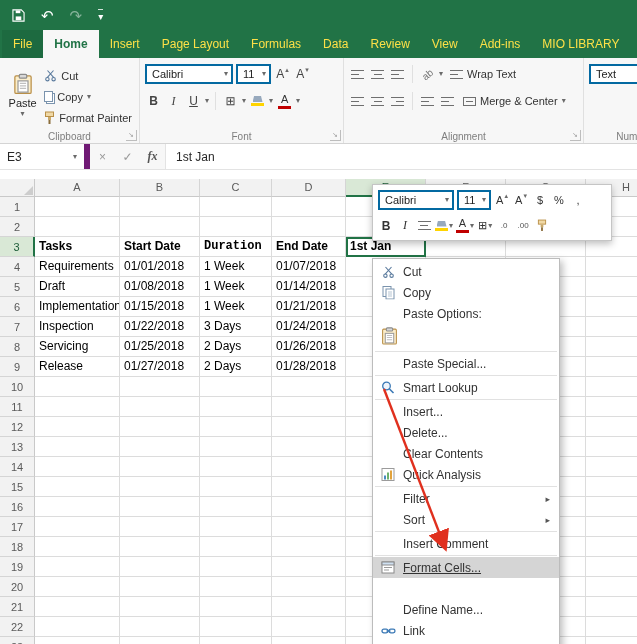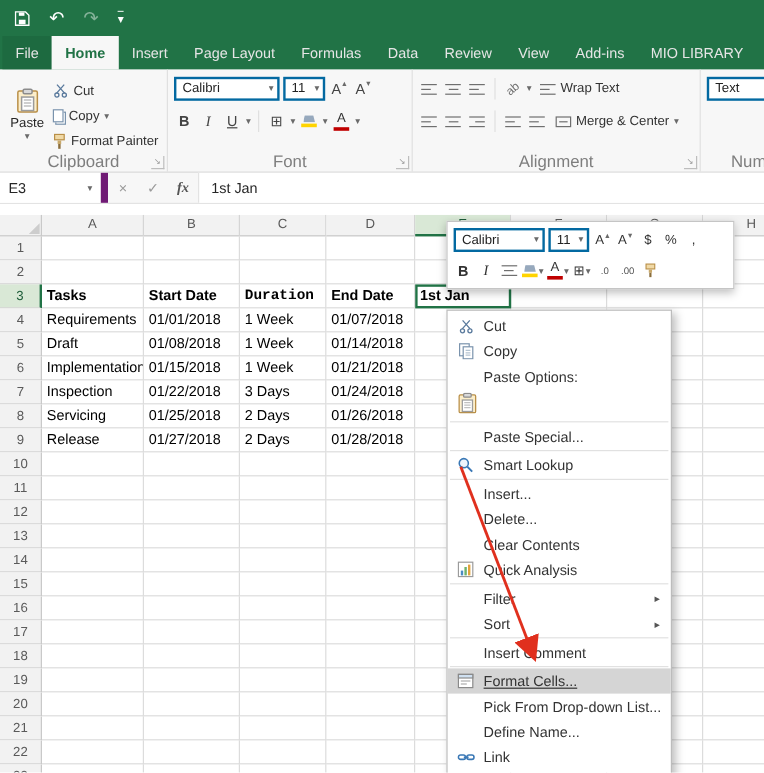--- a/index.html
+++ b/index.html
@@ -15,7 +15,7 @@
 
 
 .tabbar{position:absolute;top:30px;left:0;right:0;height:28px;background:#217346;display:flex;padding-left:2px}
-.rtab{display:flex;align-items:center;padding:0 11px;color:#e5e5e5;font-size:12px;white-space:nowrap}
+.rtab{display:flex;align-items:center;padding:0 11px;color:#fde047;font-size:12px;white-space:nowrap}
 .rtab.file{background:#1d6a40}
 .rtab.active{background:#f7f7f7;color:#217346;font-weight:bold}
 

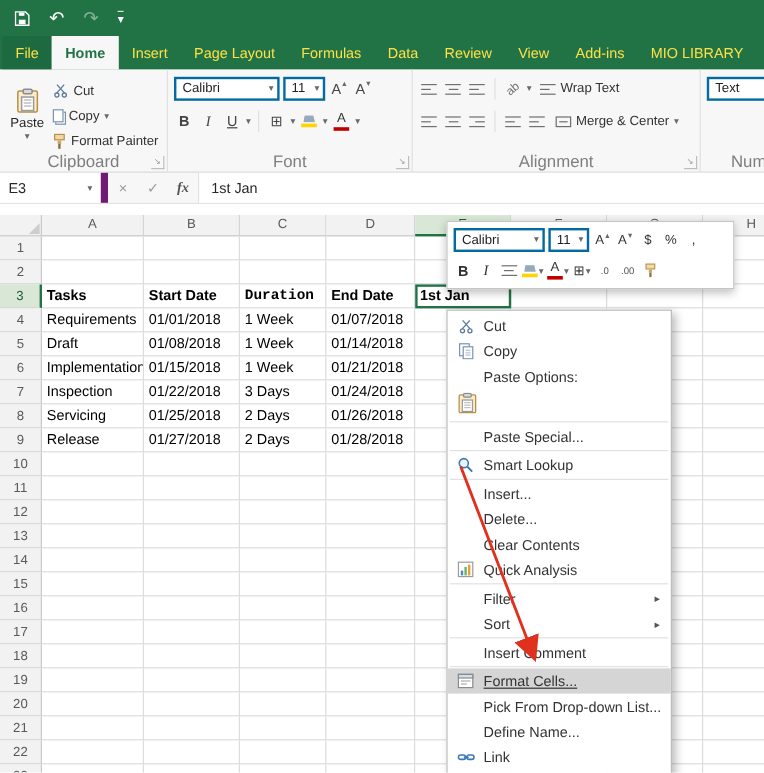--- a/index.html
+++ b/index.html
@@ -25,7 +25,7 @@
 .rg-body{padding:5px 5px 16px}
 .rg-body.clip{display:flex;gap:2px}
 .rg-body.col{display:flex;flex-direction:column;gap:5px}
-.rgroup-label{position:absolute;left:0;right:0;bottom:1px;text-align:center;font-size:14px;color:#7e7e7e}
+.rgroup-label{position:absolute;left:0;right:0;bottom:1px;text-align:center;font-size:10px;color:#7e7e7e}
 .launcher{position:absolute;right:2px;bottom:2px;width:11px;height:11px;font-size:7px;color:#9a9a9a;border-right:1px solid #bdbdbd;border-bottom:1px solid #bdbdbd;display:flex;align-items:center;justify-content:center}
 .paste-btn{width:42px;height:64px;display:flex;flex-direction:column;align-items:center;justify-content:center;gap:1px}
 .paste-btn .pl{font-size:11px}

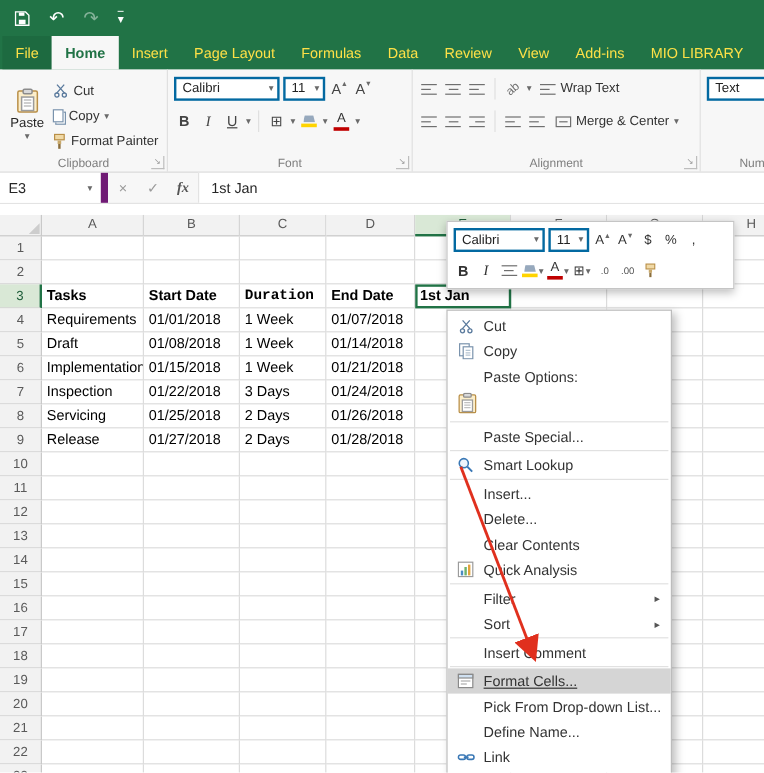--- a/index.html
+++ b/index.html
@@ -728,7 +728,6 @@
       </div>
       <div class="menu-item">
         <span class="mi"></span>
-        <span class="ml">Pick From Drop-down List...</span>
       </div>
       <div class="menu-item">
         <span class="mi"></span>

